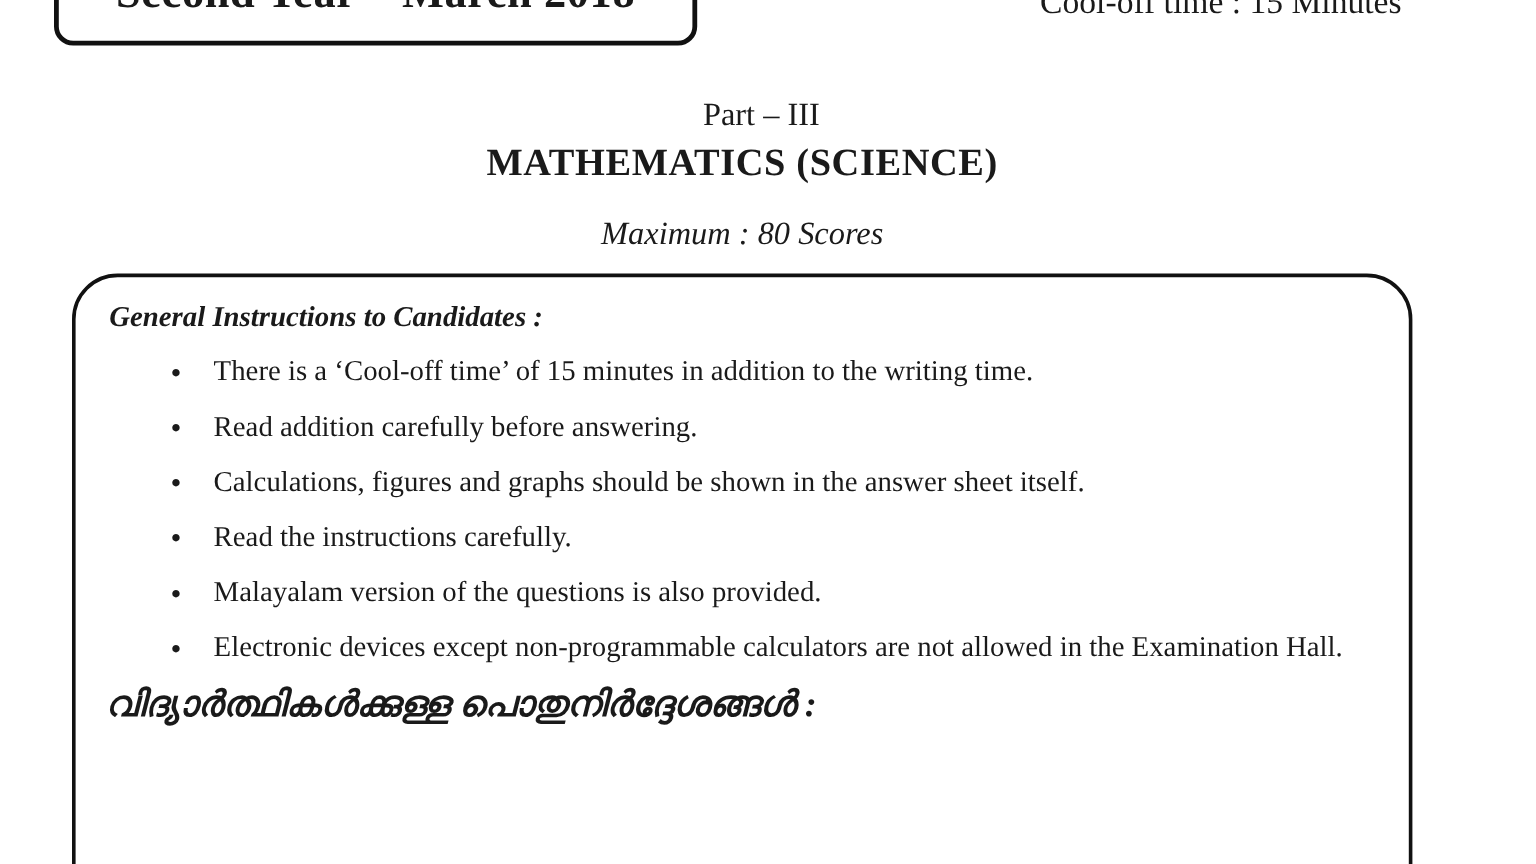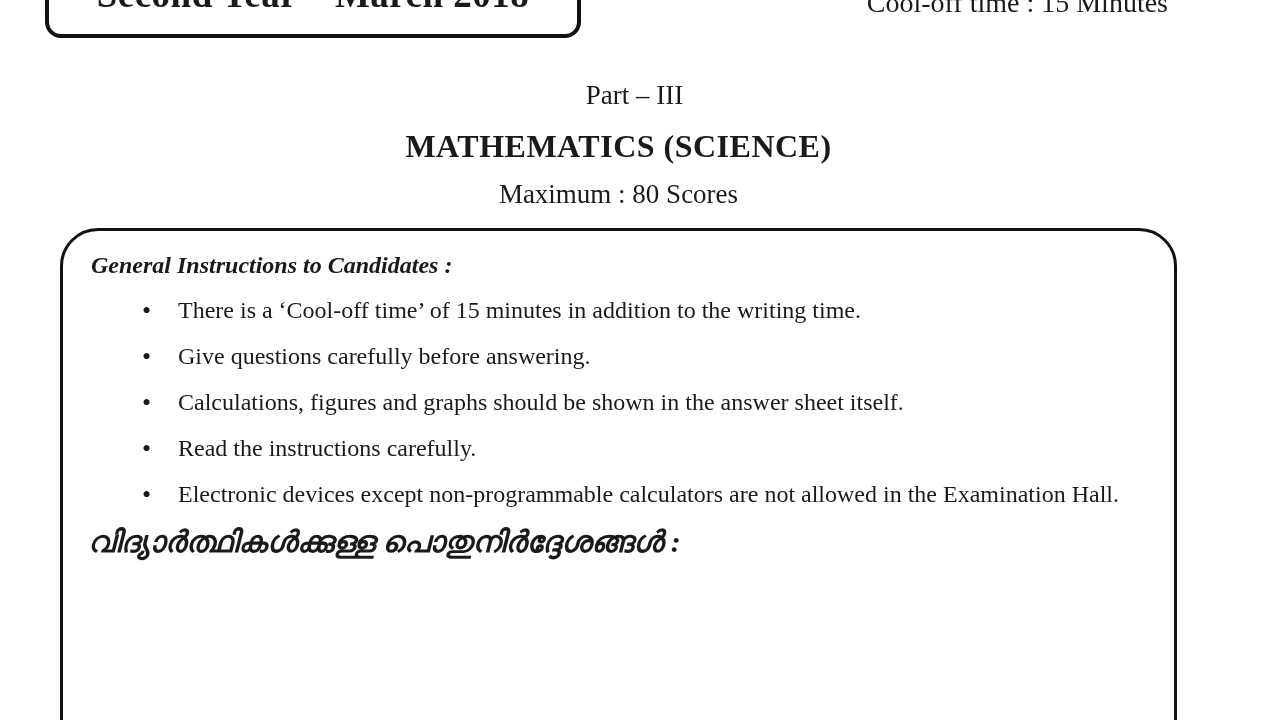--- a/index.html
+++ b/index.html
@@ -45,7 +45,7 @@
     text-align: center;
   }
   .part-line     { position: absolute; top: 80px;  width: 100%; font-size: 27px; padding-left: 16px; }
-  .subject-line  { position: absolute; top: 128px; width: 100%; font-size: 32px; font-weight: bold; letter-spacing: 0.5px; }
+  .subject-line  { position: absolute; top: 117px; width: 100%; font-size: 32px; font-weight: bold; letter-spacing: 0.5px; }
   .maximum-line  { position: absolute; top: 179px; width: 100%; font-size: 27px; }
 
   

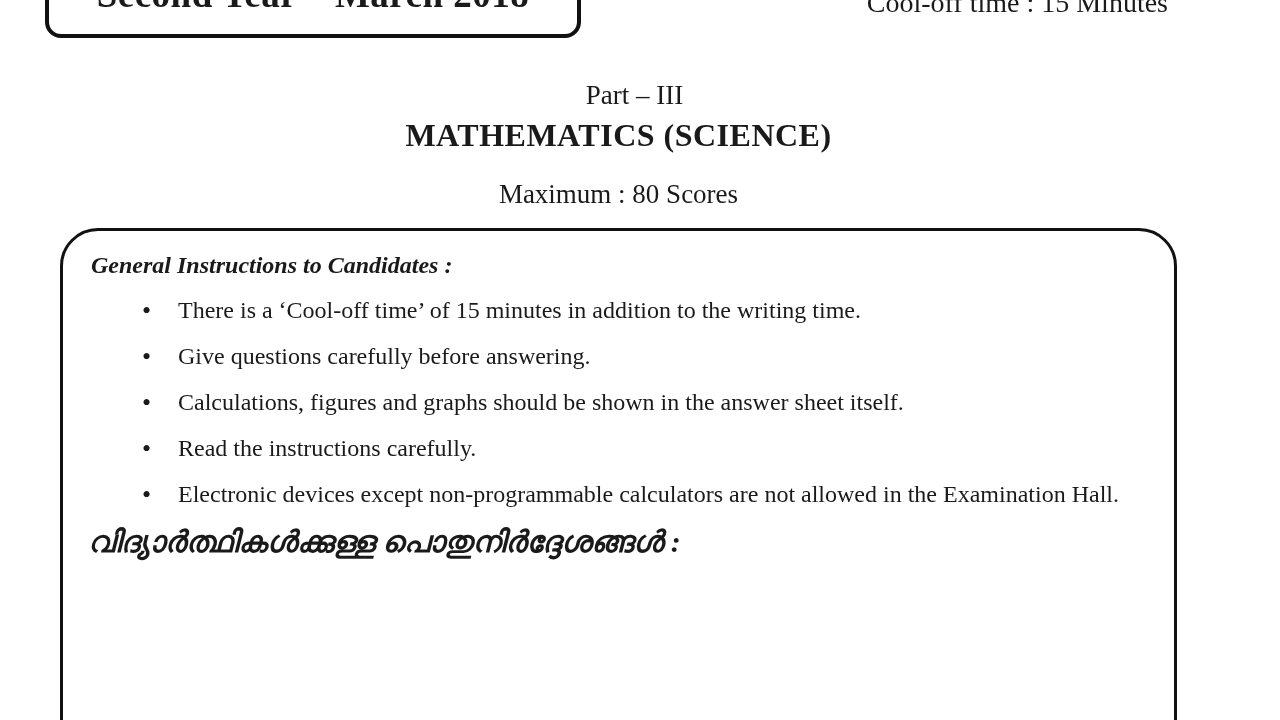--- a/index.html
+++ b/index.html
@@ -46,7 +46,7 @@
   }
   .part-line     { position: absolute; top: 80px;  width: 100%; font-size: 27px; padding-left: 16px; }
   .subject-line  { position: absolute; top: 117px; width: 100%; font-size: 32px; font-weight: bold; letter-spacing: 0.5px; }
-  .maximum-line  { position: absolute; top: 179px; width: 100%; font-size: 27px; }
+  .maximum-line  { position: absolute; top: 179px; width: 100%; font-size: 27px; font-style: italic; }
 
   
   .instr-box {

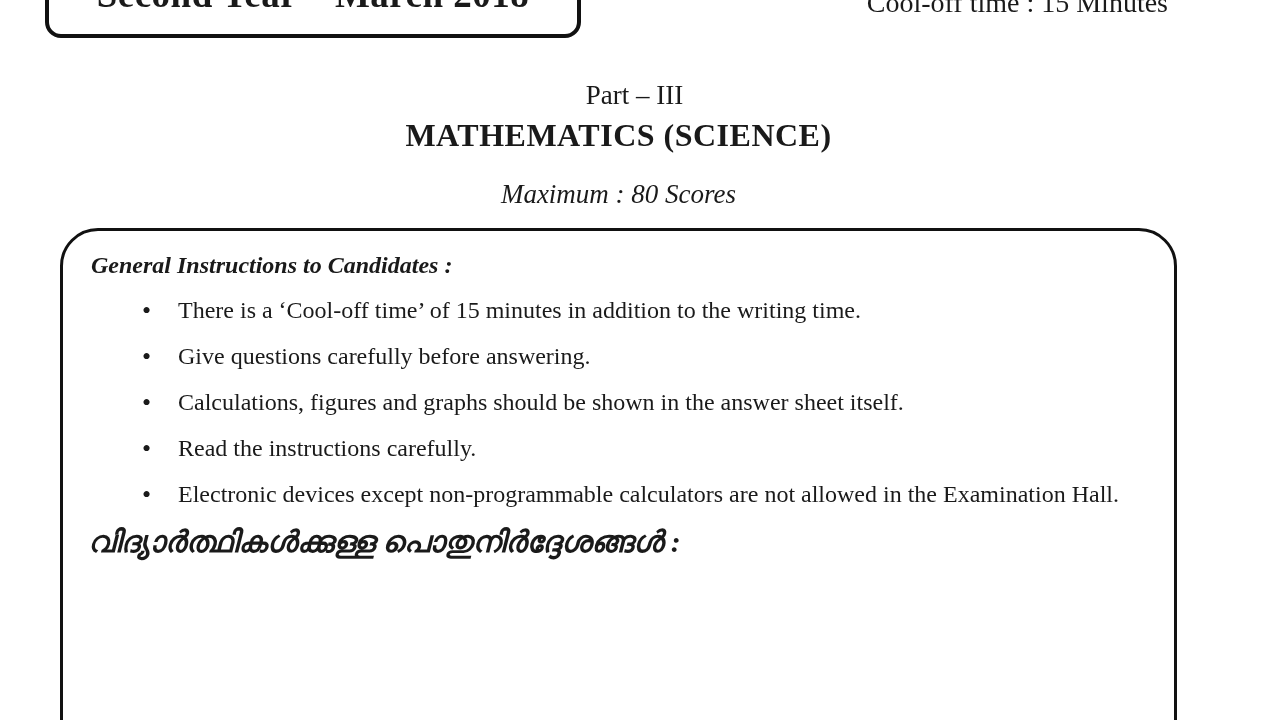--- a/index.html
+++ b/index.html
@@ -112,7 +112,7 @@
     <div class="instr-title">General Instructions to Candidates :</div>
     <ul class="instr-list">
       <li>There is a ‘Cool-off time’ of 15 minutes in addition to the writing time.</li>
-      <li>Give questions carefully before answering.</li>
+      <li>Read addition carefully before answering.</li>
       <li>Calculations, figures and graphs should be shown in the answer sheet itself.</li>
       <li>Read the instructions carefully.</li>
       <li>Electronic devices except non-programmable calculators are not allowed in the Examination Hall.</li>

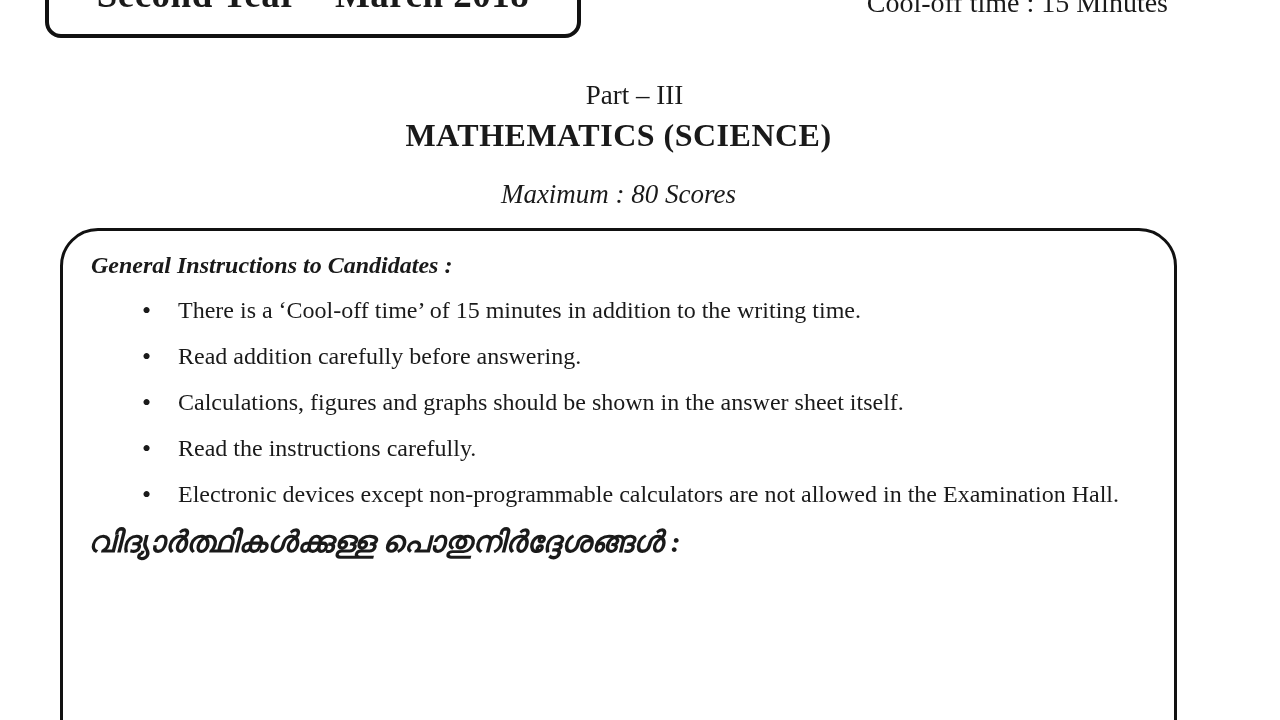--- a/index.html
+++ b/index.html
@@ -115,6 +115,7 @@
       <li>Read addition carefully before answering.</li>
       <li>Calculations, figures and graphs should be shown in the answer sheet itself.</li>
       <li>Read the instructions carefully.</li>
+      <li>Malayalam version of the questions is also provided.</li>
       <li>Electronic devices except non-programmable calculators are not allowed in the Examination Hall.</li>
     </ul>
     <div class="malayalam-title">വിദ്യാർത്ഥികൾക്കുള്ള പൊതുനിർദ്ദേശങ്ങൾ :</div>

